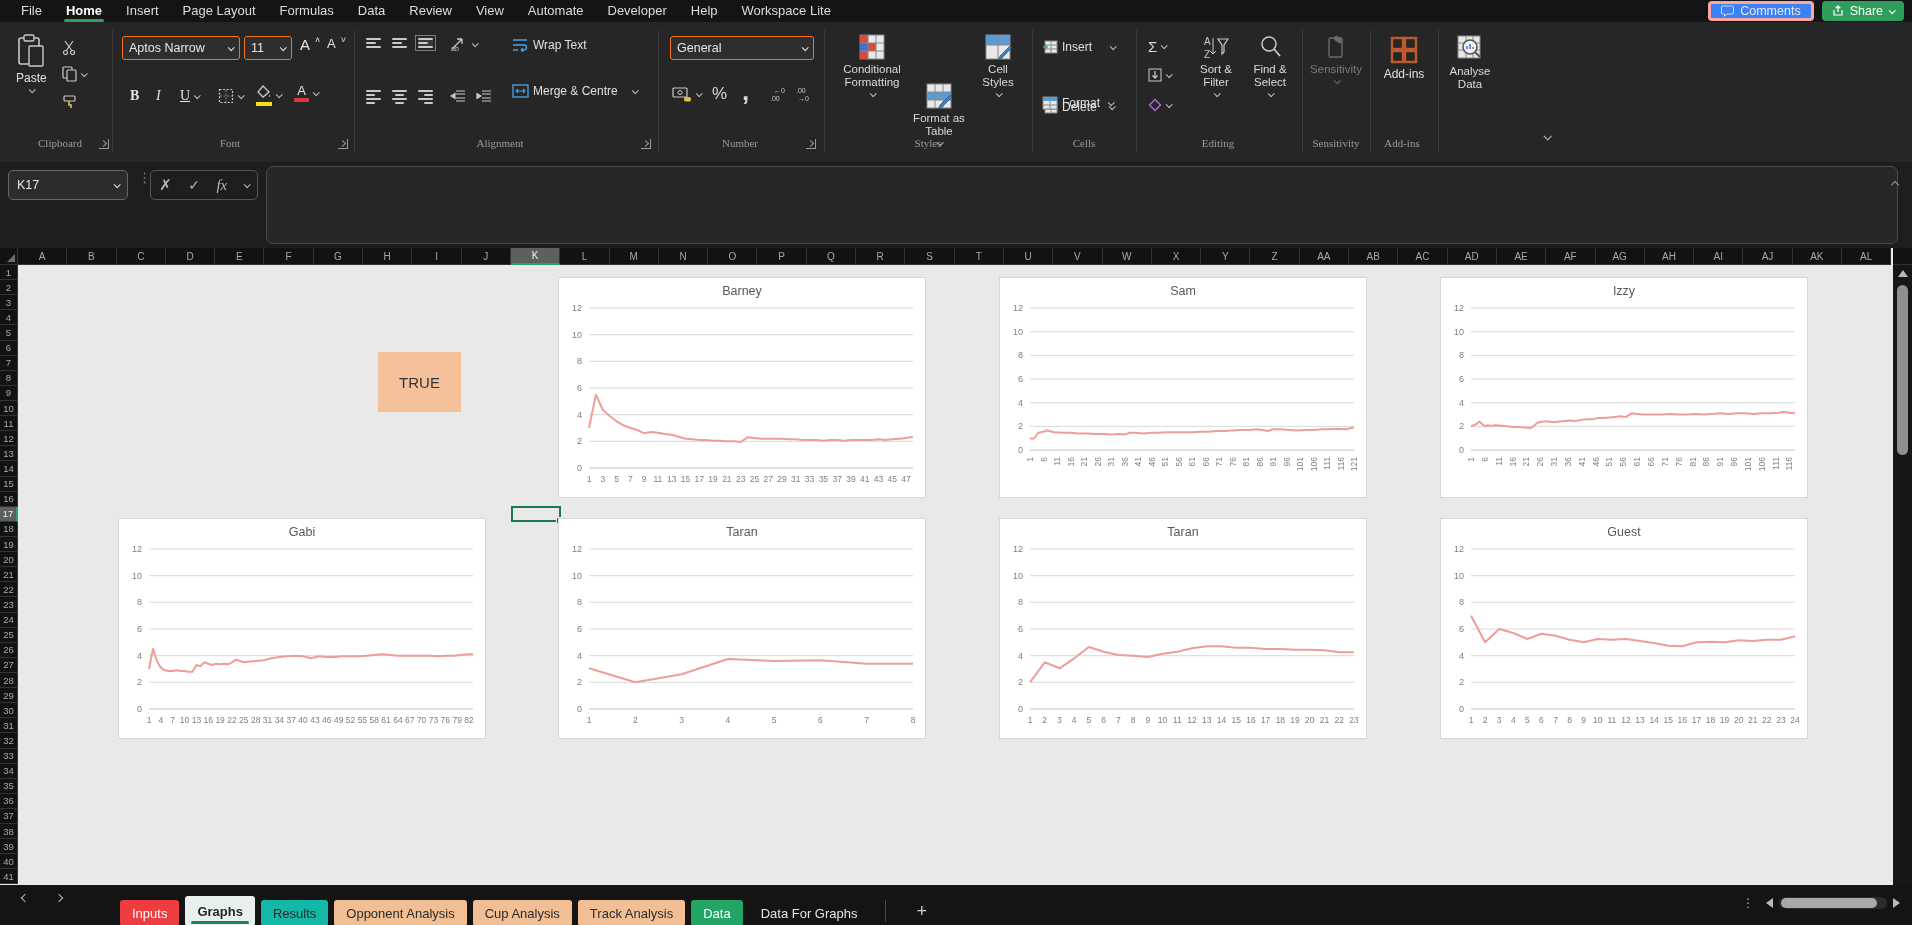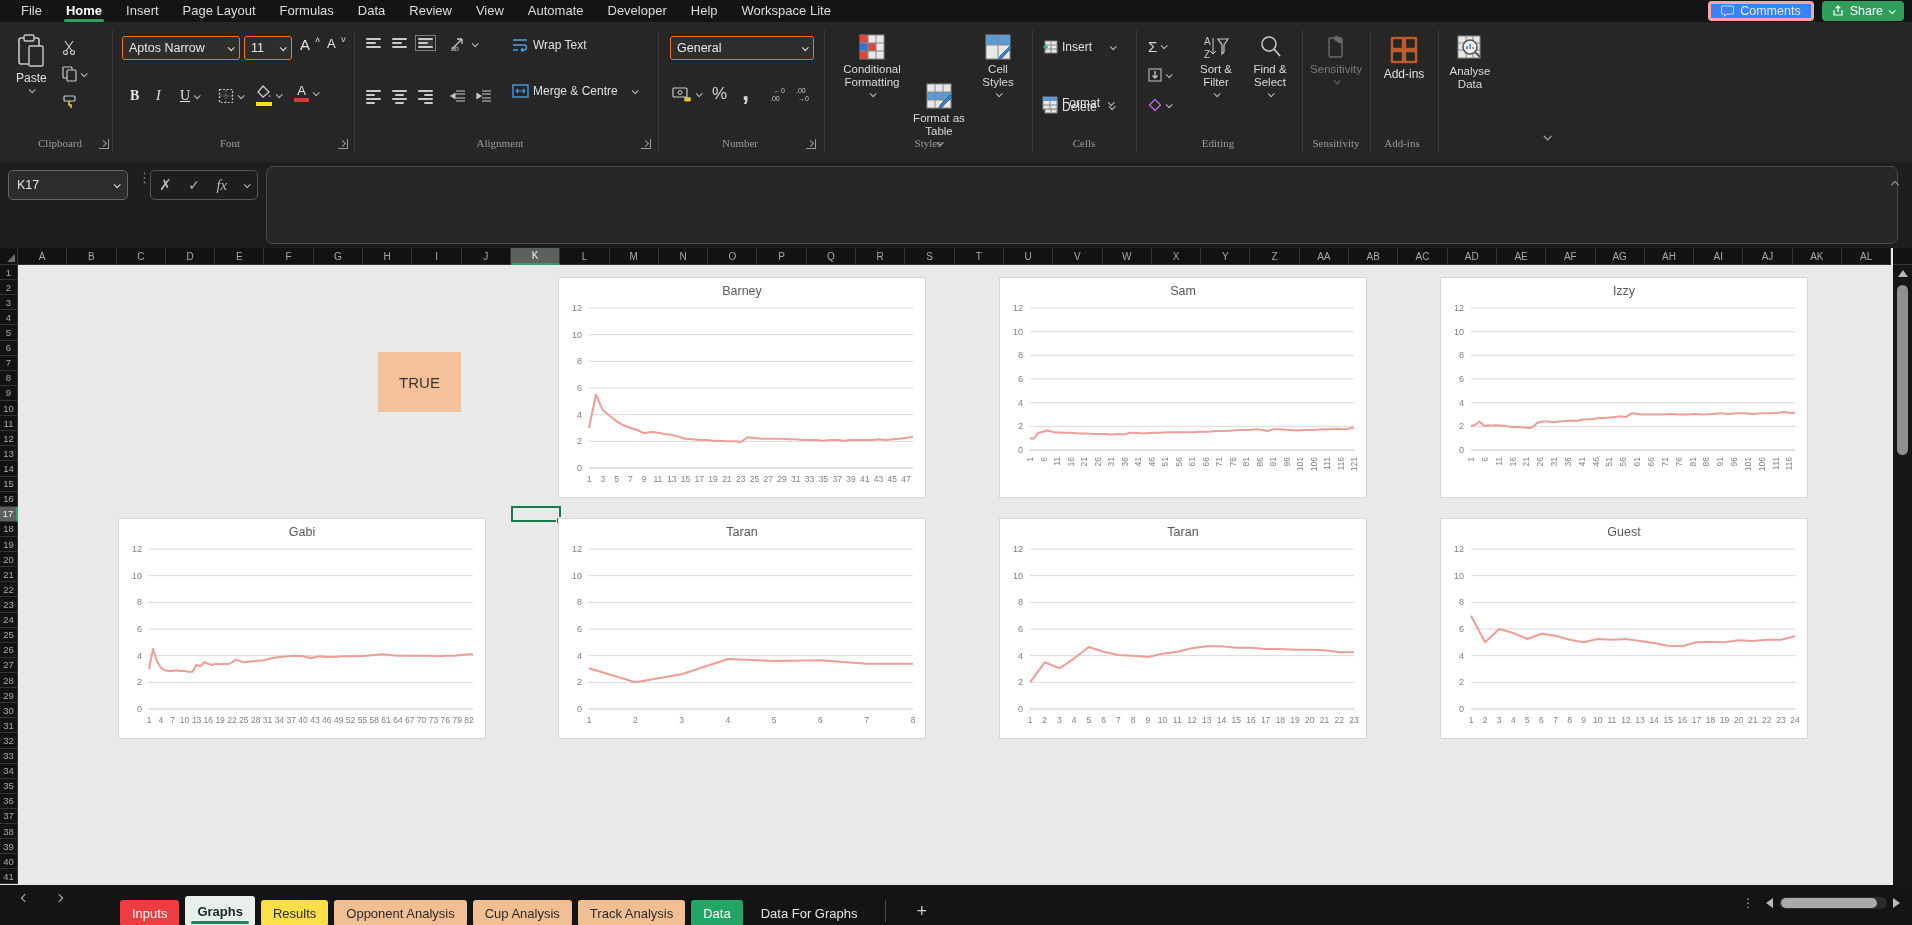--- a/index.html
+++ b/index.html
@@ -885,7 +885,7 @@
     <div id="tabs">
         <div class="tab" style="background: rgb(238, 61, 65); color: rgb(255, 255, 255);">Inputs</div>
         <div class="tab active" style="background: rgb(233, 239, 236); color: rgb(22, 40, 31);">Graphs</div>
-        <div class="tab" style="background: #fde047; color: rgb(42, 42, 42);">Results</div>
+        <div class="tab" style="background: #14b8a6; color: rgb(42, 42, 42);">Results</div>
         <div class="tab" style="background: rgb(242, 191, 148); color: rgb(42, 42, 42);">Opponent Analysis</div>
         <div class="tab" style="background: rgb(242, 191, 148); color: rgb(42, 42, 42);">Cup Analysis</div>
         <div class="tab" style="background: rgb(242, 191, 148); color: rgb(42, 42, 42);">Track Analysis</div>

